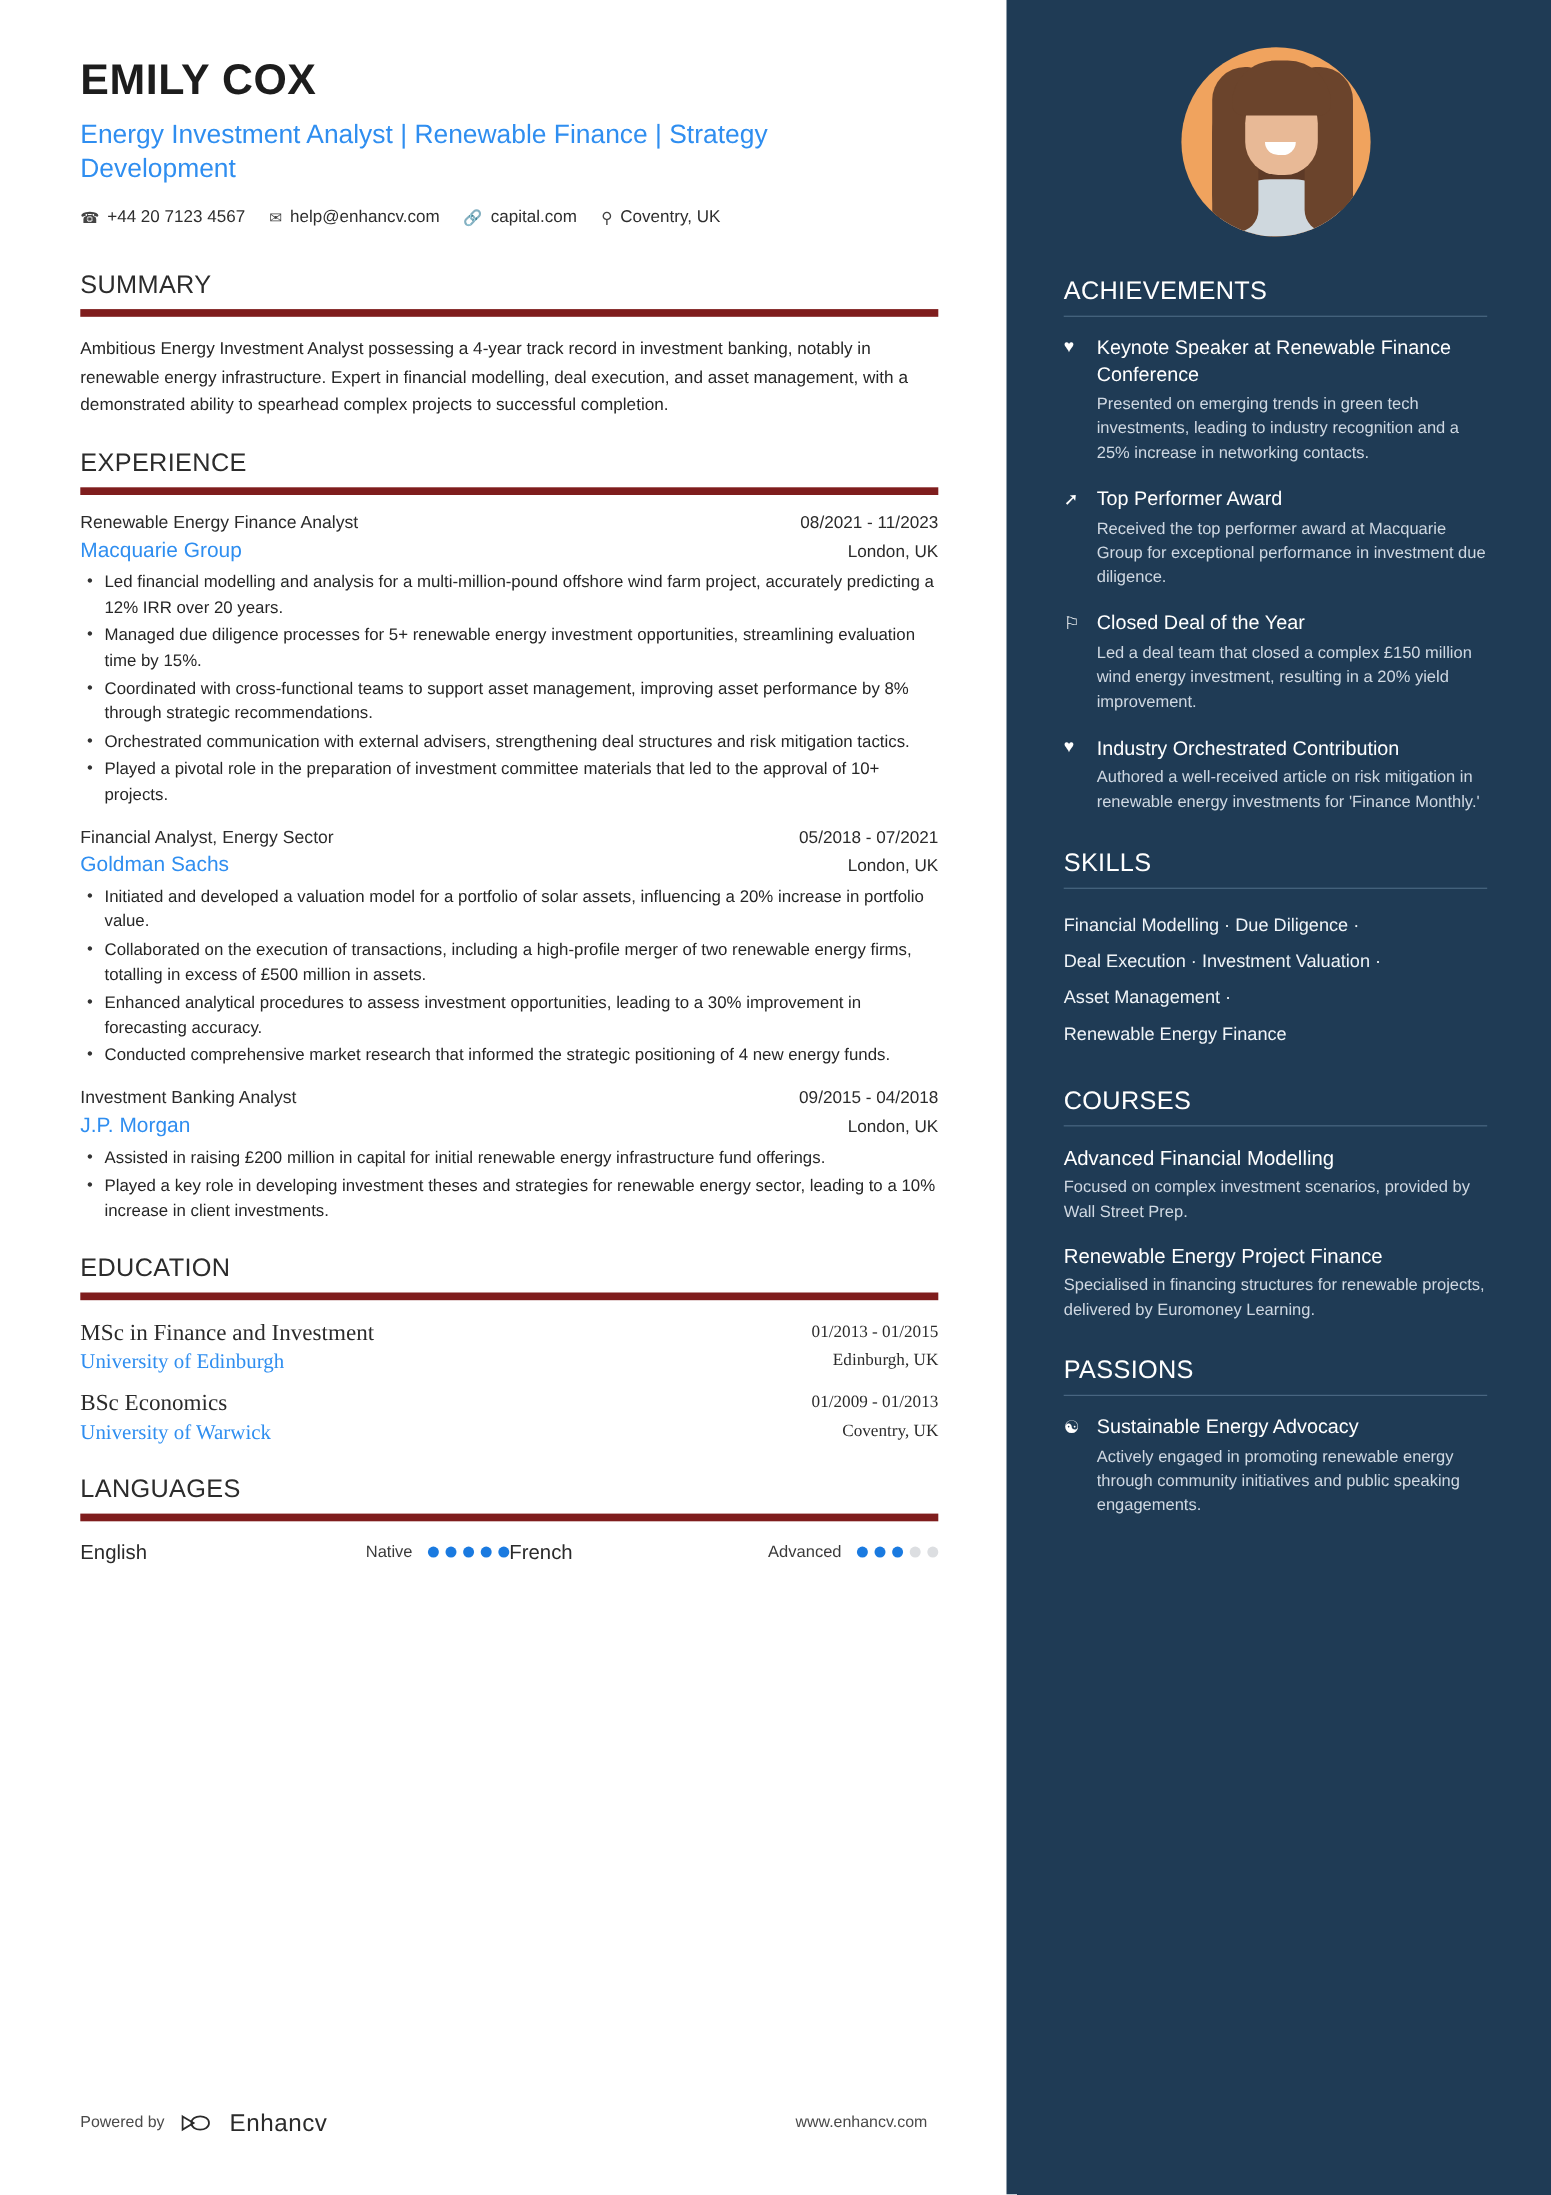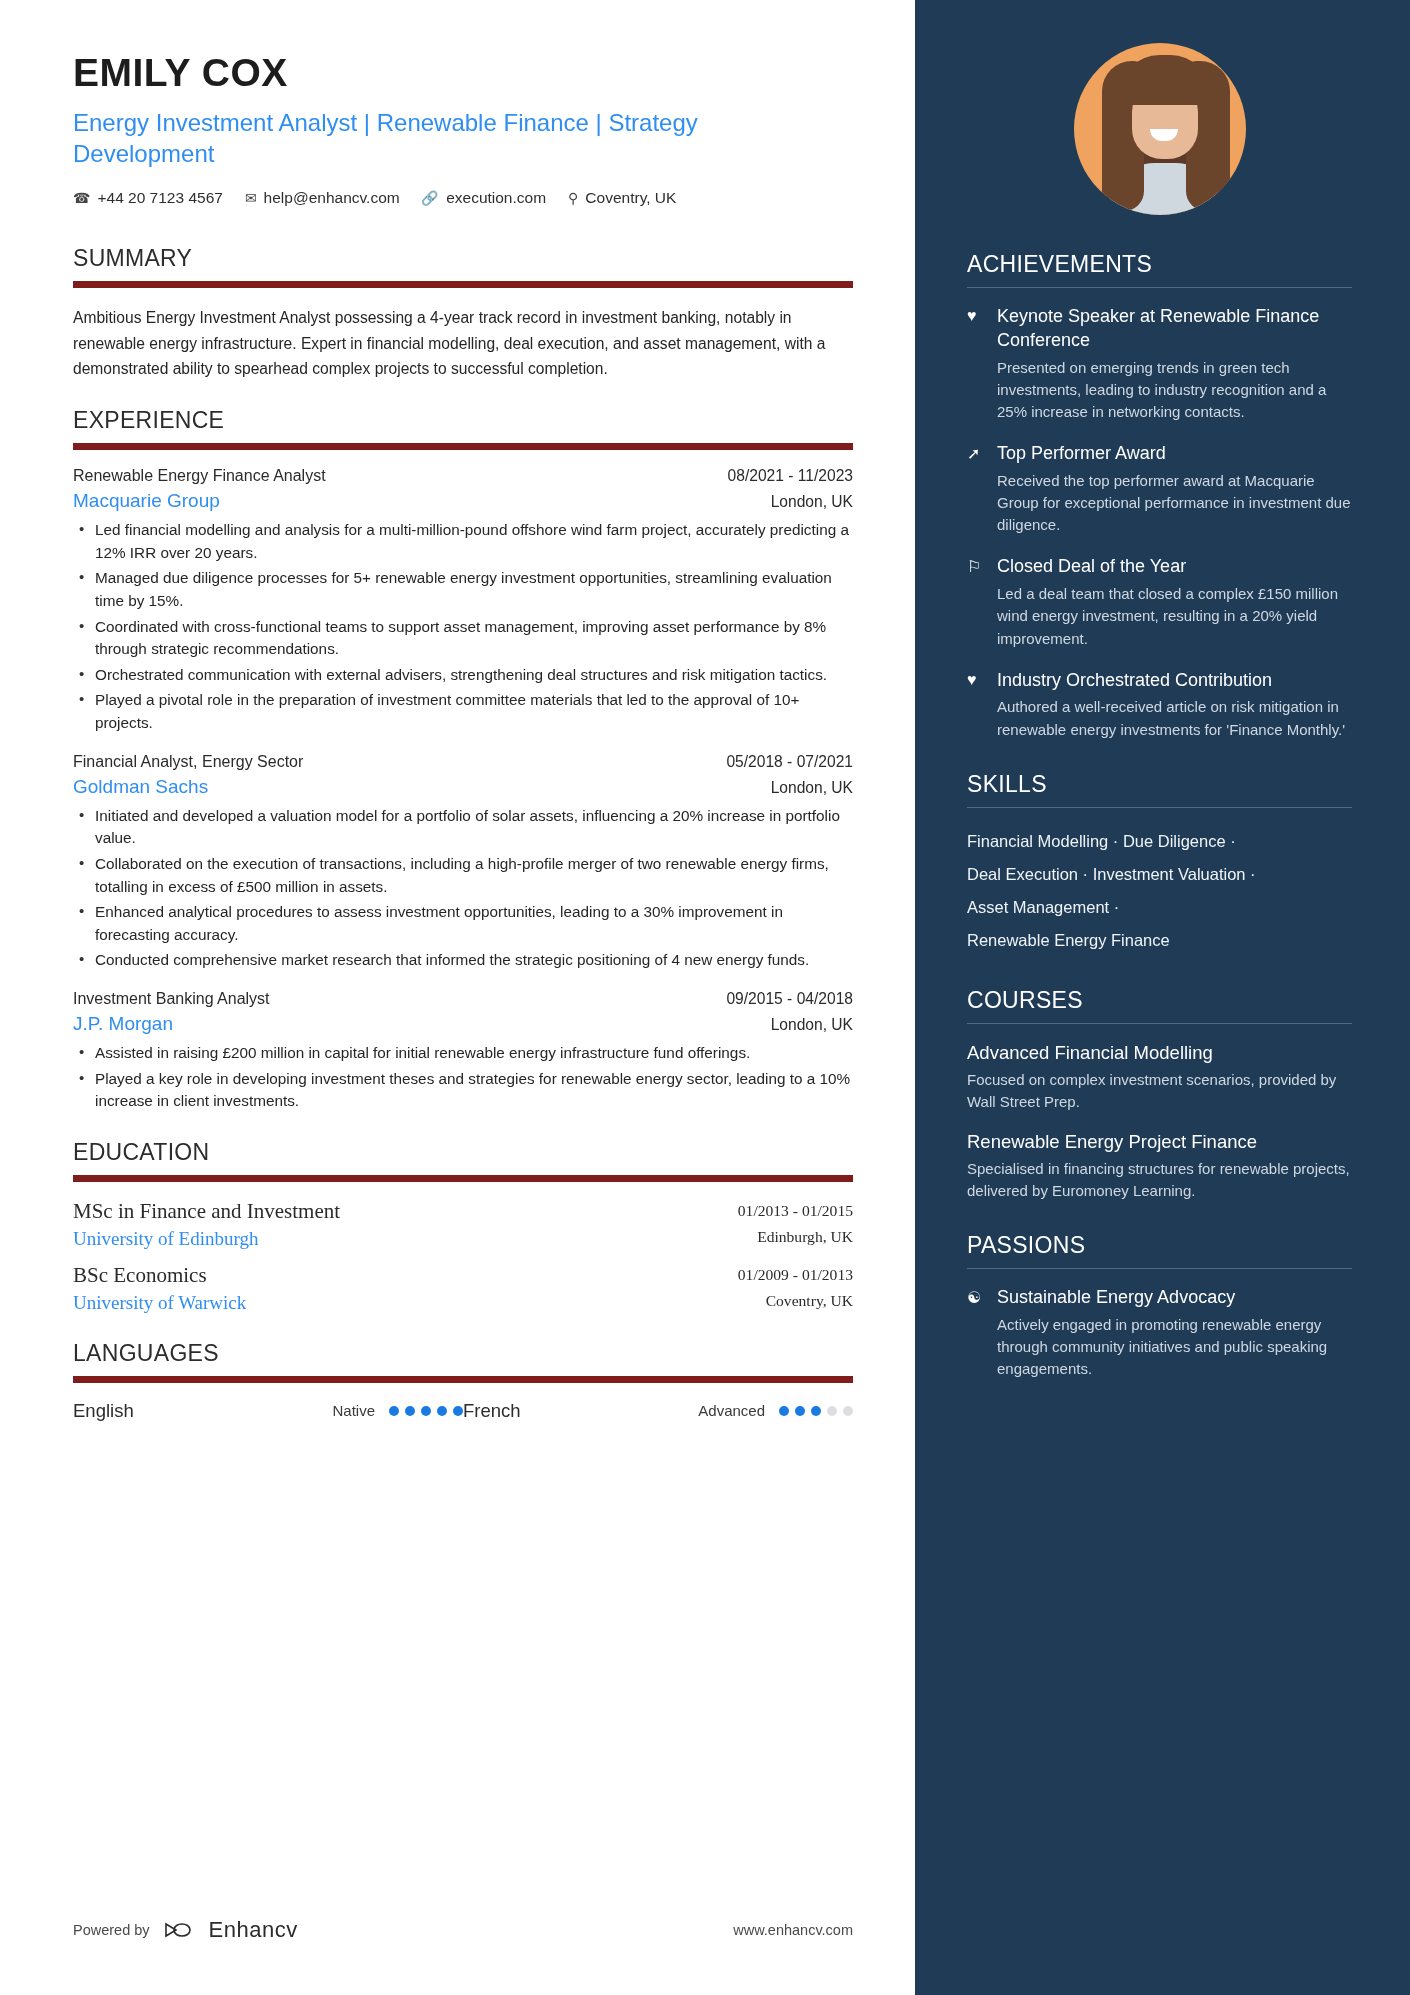--- a/index.html
+++ b/index.html
@@ -324,7 +324,7 @@
       </span>
       <span class="contact-item">
         <span class="ci">🔗</span>
-        <span>execution.com</span>
+        <span>capital.com</span>
       </span>
       <span class="contact-item">
         <span class="ci">⚲</span>

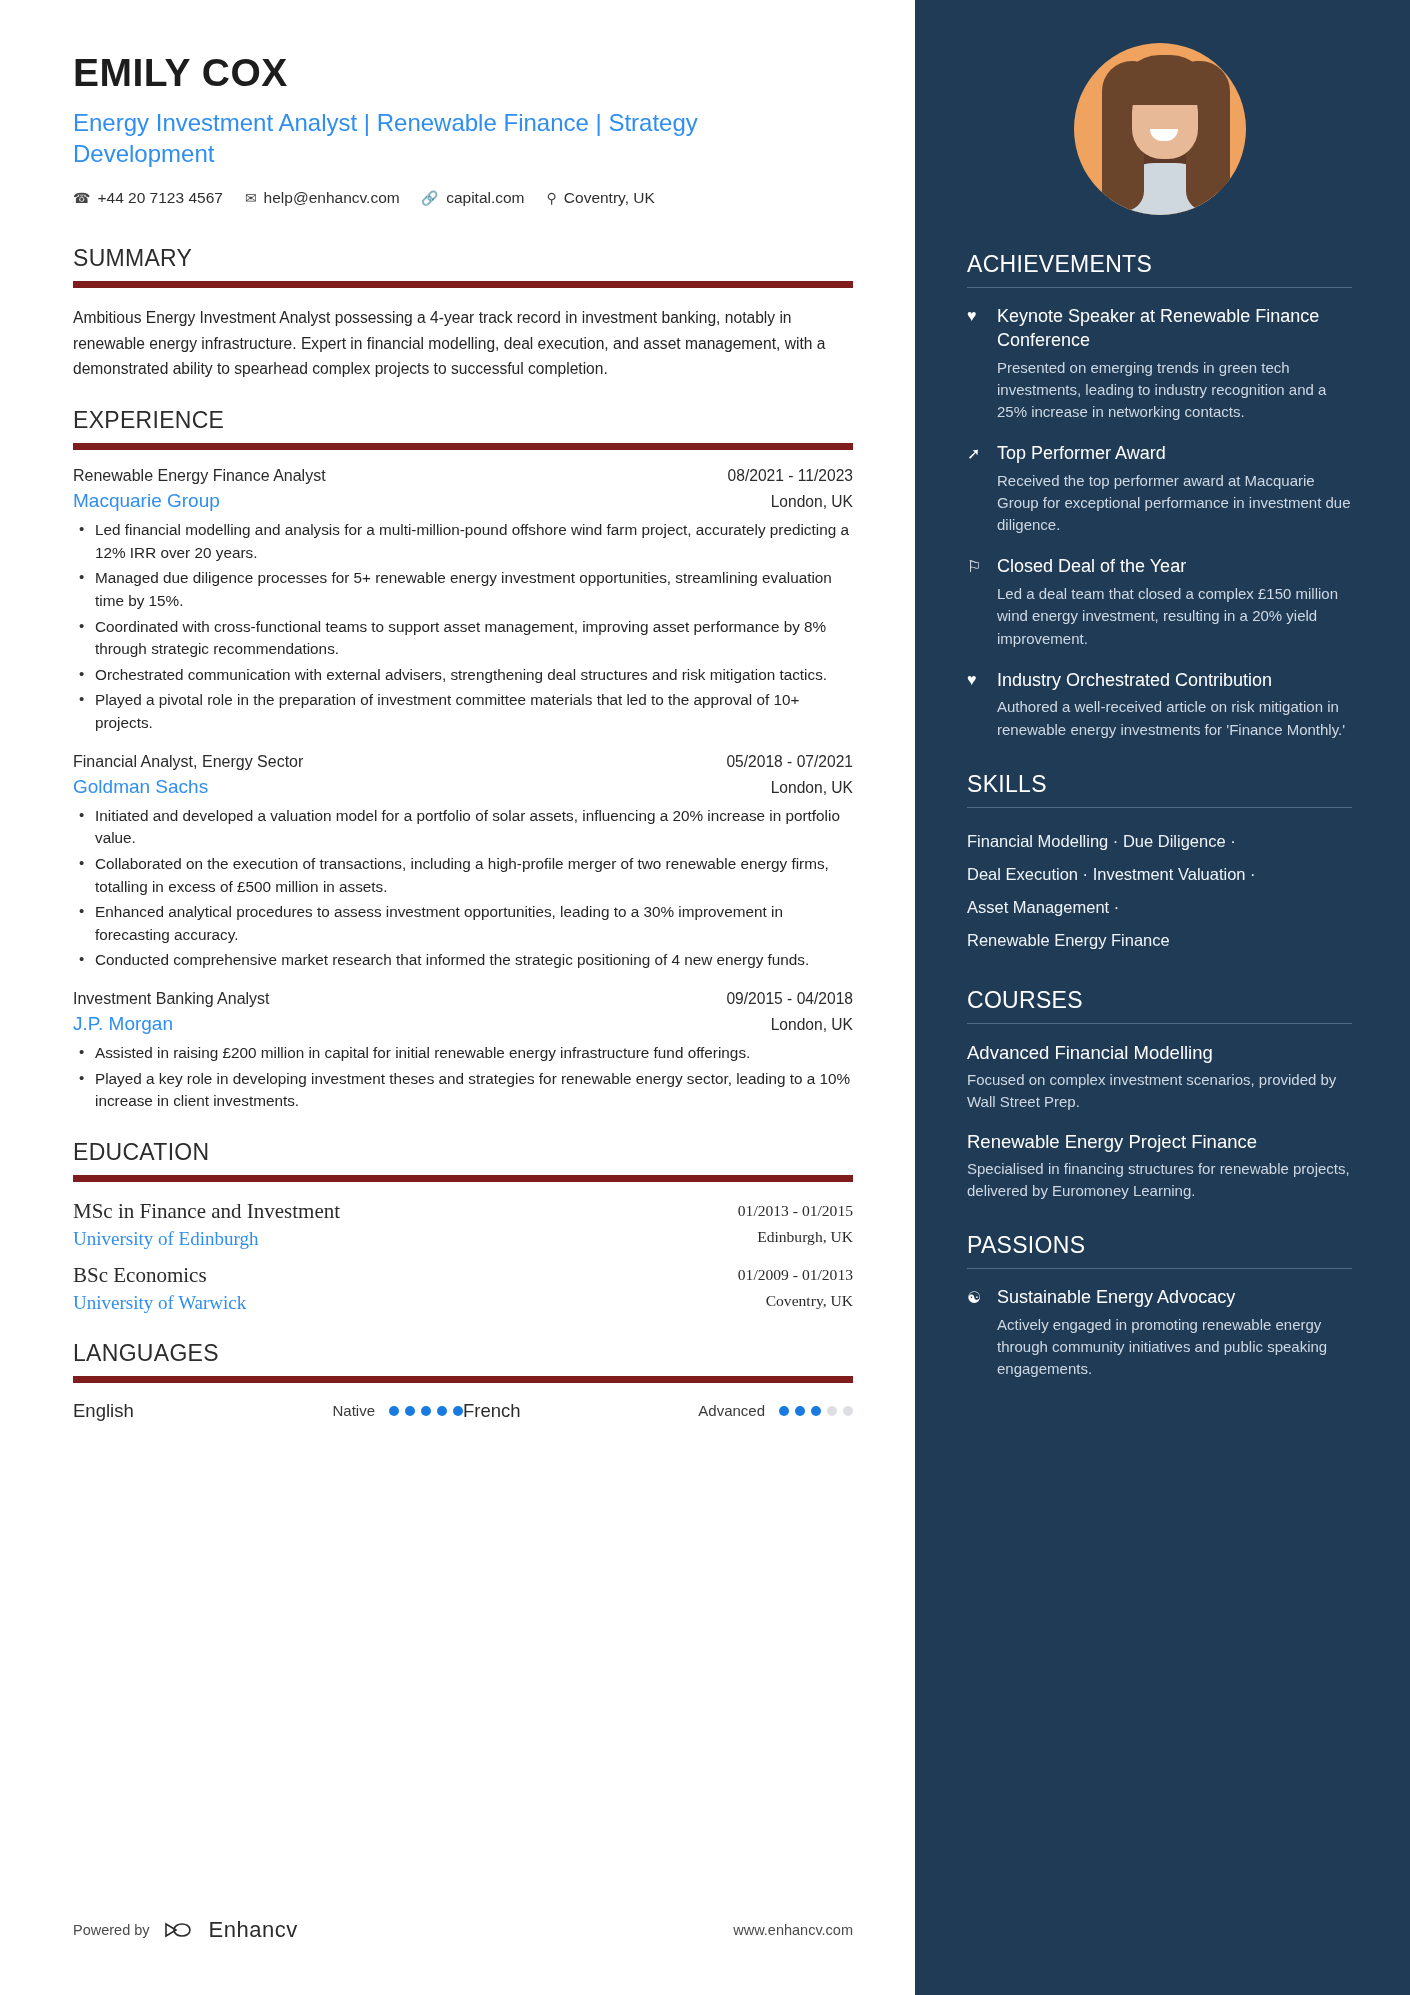--- a/index.html
+++ b/index.html
@@ -155,7 +155,7 @@
   .footer {
     position: absolute;
     left: 73px;
-    right: 62px;
+    right: 72px;
     bottom: 52px;
     display: flex;
     align-items: center;

